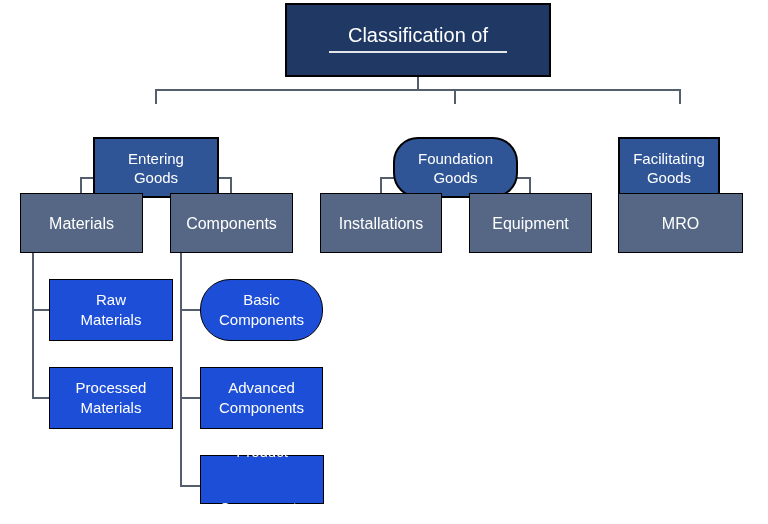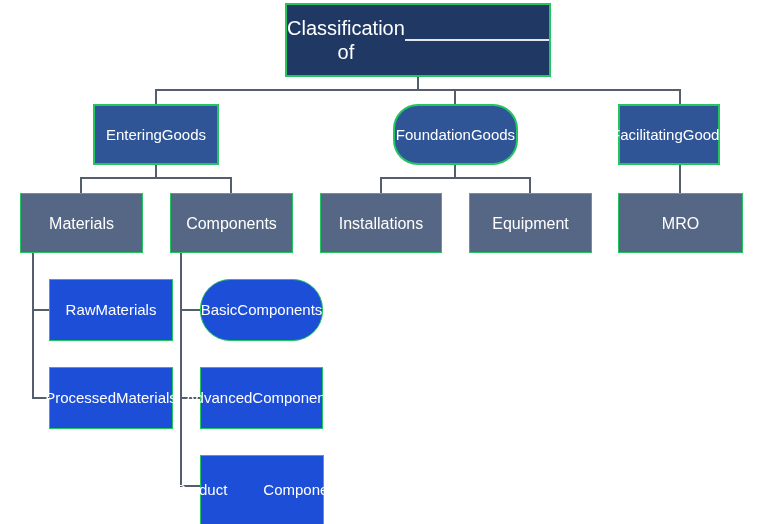--- a/index.html
+++ b/index.html
@@ -15,11 +15,12 @@
     position: absolute;
     box-sizing: border-box;
     display: flex;
+    flex-direction: column;
     align-items: center;
     justify-content: center;
     color: #ffffff;
     text-align: center;
-    border: 2px solid #22c55e;
+    border: 2px solid #000000;
   }
   .node span { display: block; }
   .title-node {

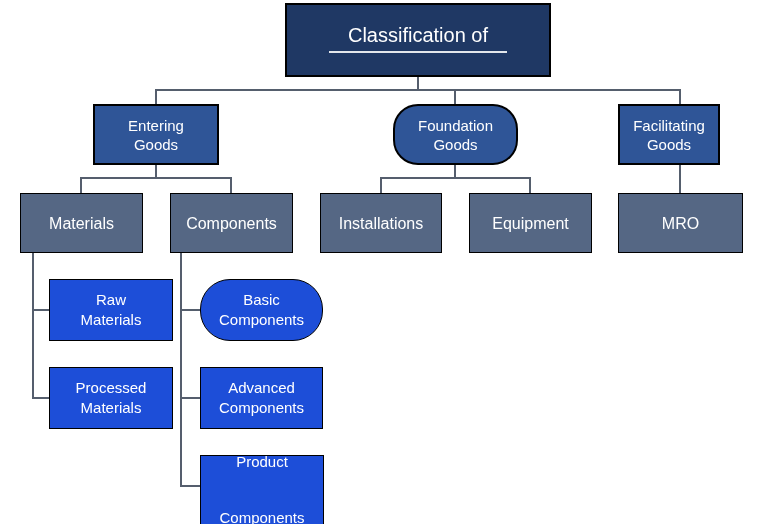--- a/index.html
+++ b/index.html
@@ -38,6 +38,7 @@
     background: #2F5597;
     font-size: 15px;
     line-height: 19px;
+    margin-top: 33px;
   }
   .lvl3 {
     background: #556784;

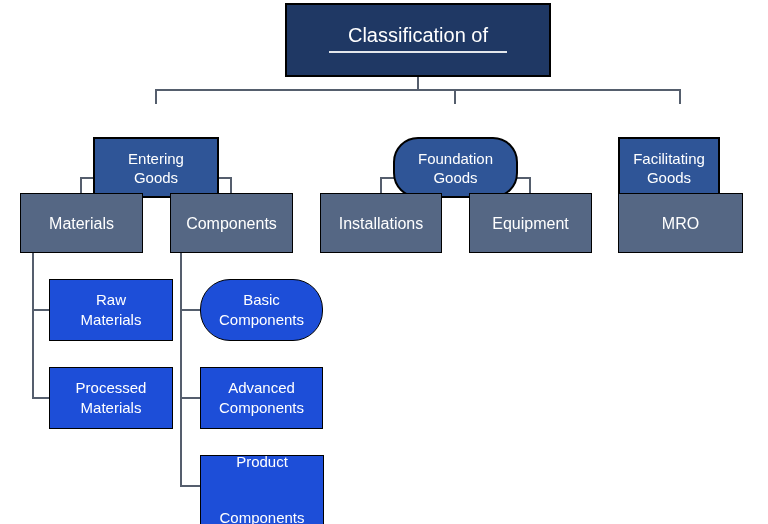--- a/index.html
+++ b/index.html
@@ -136,7 +136,7 @@
     <span>Advanced</span>
     <span>Components</span>
   </div>
-  <div class="node lvl4" style="left:200px; top:455px; width:124px; height:70px;gap:36px;">
+  <div class="node lvl4" style="left:200px; top:455px; width:124px; height:49px;gap:36px;">
     <span>Product</span>
     <span>Components</span>
   </div>

